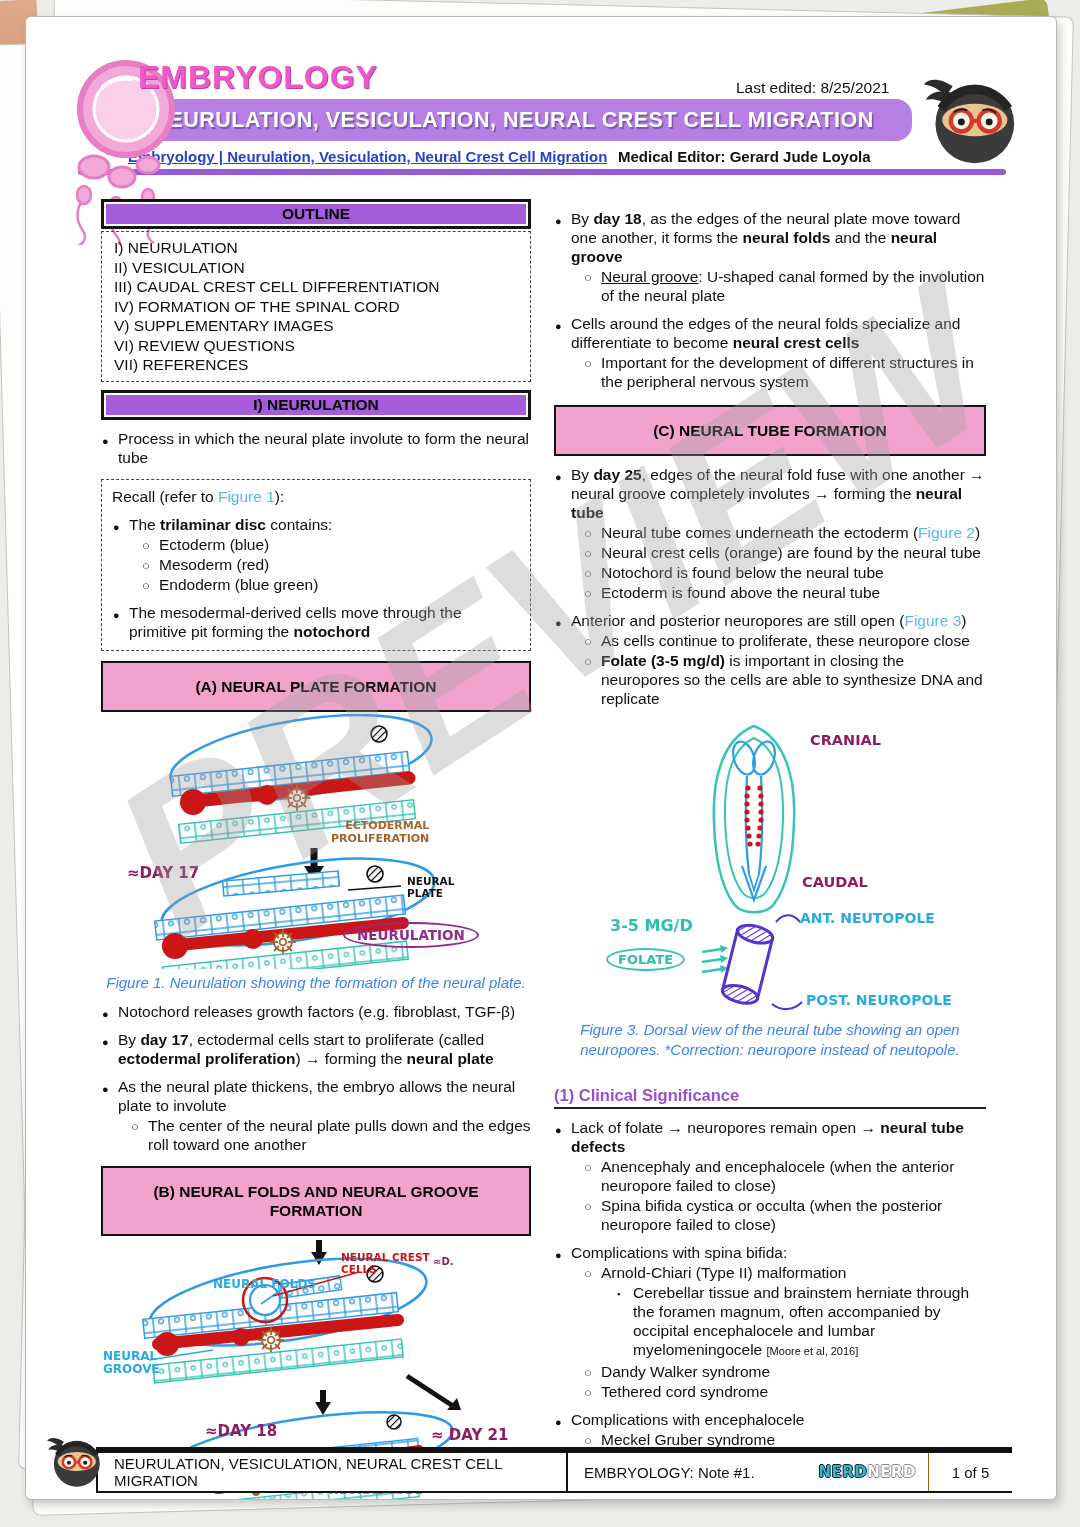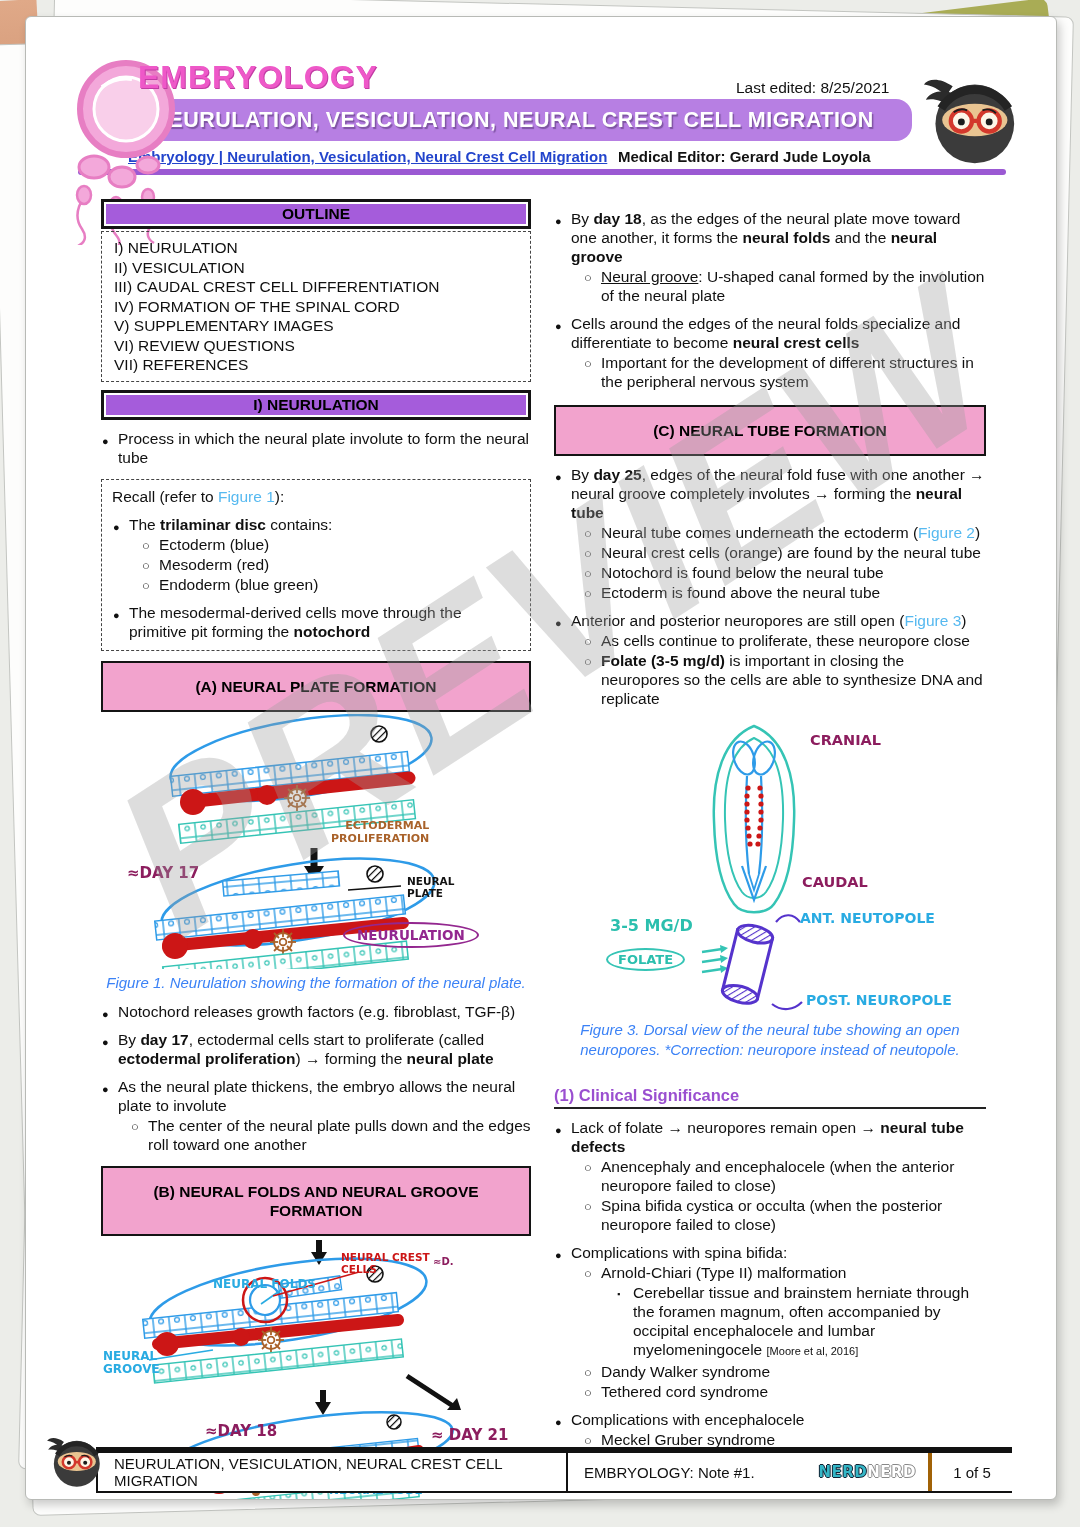--- a/index.html
+++ b/index.html
@@ -69,7 +69,7 @@
   .fcell{font-size:15px;color:#111;display:flex;align-items:center;height:100%;}
   .fc1{width:468px;padding-left:16px;}
   .fc2{flex:1;border-left:2px solid #111;padding-left:16px;justify-content:space-between;padding-right:12px;}
-  .fc3{width:84px;border-left:4px solid #a16207;justify-content:center;}
+  .fc3{width:84px;border-left:1px solid #a16207;justify-content:center;}
   .logo{font-family:"DejaVu Sans",sans-serif;font-weight:bold;font-size:15px;letter-spacing:.5px;}
   .logo .nj{color:#35B6C6;text-shadow:-1px 0 #123,1px 0 #123,0 -1px #123,0 1px #123;}
   .logo .nd{color:#fff;text-shadow:-1px 0 #888,1px 0 #888,0 -1px #888,0 1px #888;}

